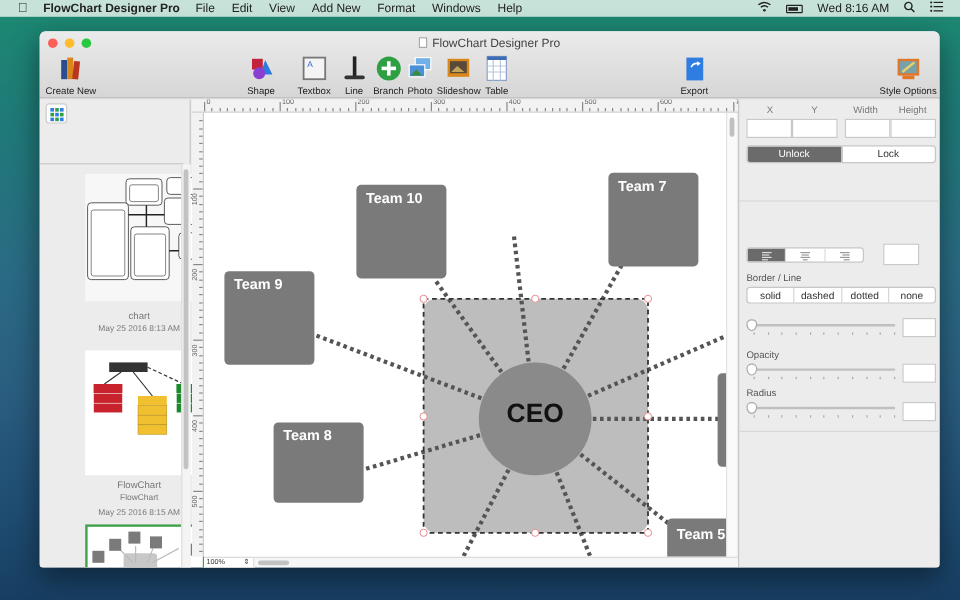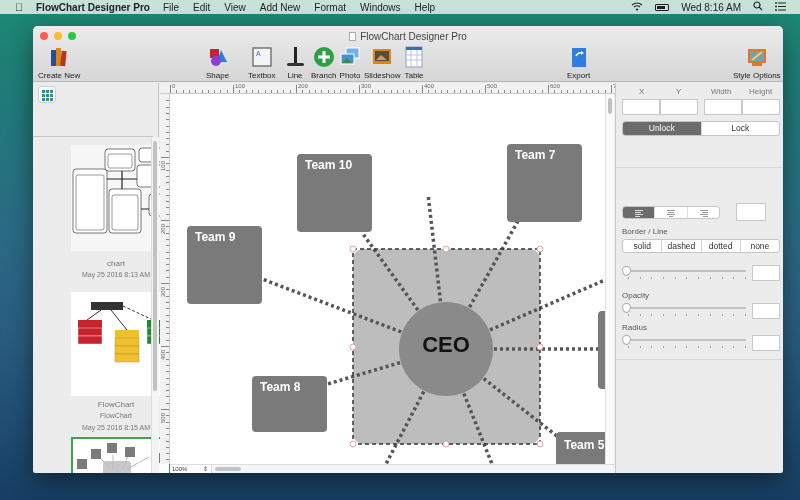--- a/index.html
+++ b/index.html
@@ -522,7 +522,7 @@
     <div class="node" style="left:337px;top:50px;width:75px;height:78px;">Team 7</div>
     <div class="node" style="left:127px;top:60px;width:75px;height:78px;">Team 10</div>
     <div class="node" style="left:17px;top:132px;width:75px;height:78px;">Team 9</div>
-    <div class="node" style="left:58px;top:282px;width:75px;height:56px;margin-left:24px;">Team 8</div>
+    <div class="node" style="left:58px;top:258px;width:75px;height:67px;">Team 8</div>
     <div class="node" style="left:386px;top:338px;width:60px;height:40px;padding-top:6px;">Team 5</div>
     <div class="node" style="left:428px;top:217px;width:20px;height:78px;padding:0;"></div>
   </div>

